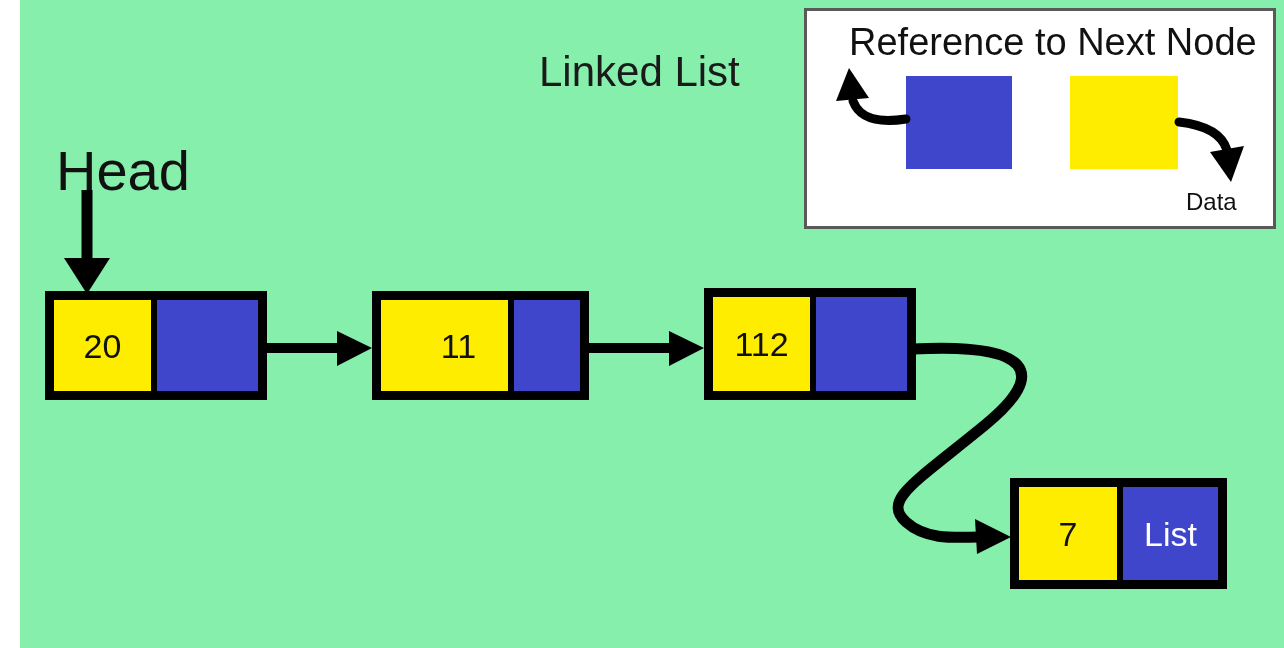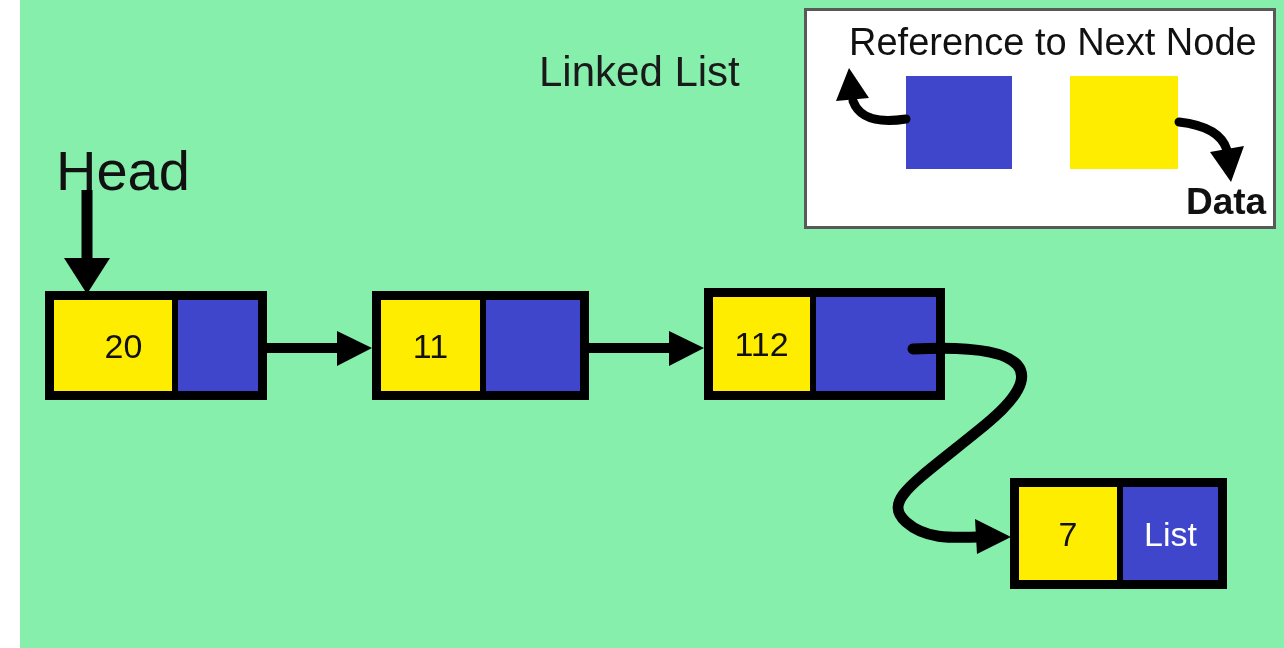--- a/index.html
+++ b/index.html
@@ -67,11 +67,10 @@
     position: absolute;
     left: 1166px;
     top: 182px;
-    font-size: 37px;
+    font-size: 24px;
     line-height: 40px;
     color: #111111;
     white-space: nowrap;
-    font-weight: bold;
   }
   .legend-swatch-blue {
     position: absolute;

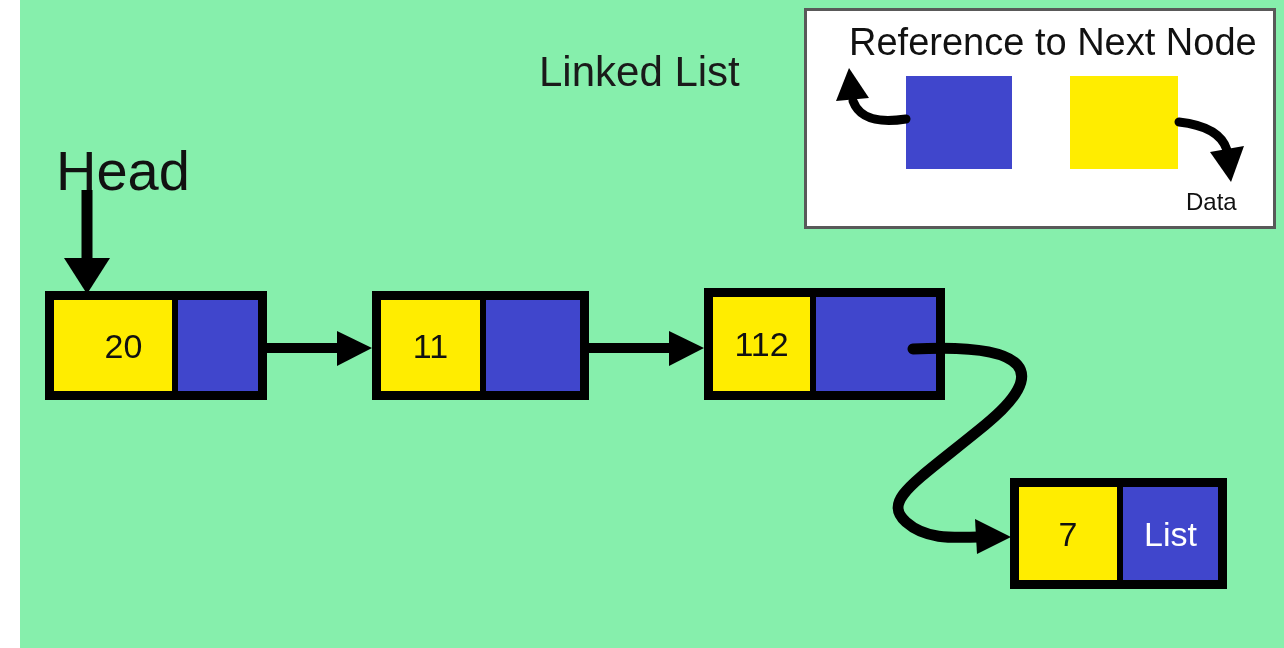--- a/index.html
+++ b/index.html
@@ -128,7 +128,7 @@
   #node-4 { left: 990px; top: 478px; width: 217px; height: 111px; }
 
   
-  #node-1 .cell-data { flex: 0 0 97px; padding-left: 21px; }
+  #node-1 .cell-data { flex: 0 0 97px; }
   #node-2 .cell-data { flex: 0 0 99px; }
   #node-3 .cell-data { flex: 0 0 97px; }
   #node-4 .cell-data { flex: 0 0 98px; }

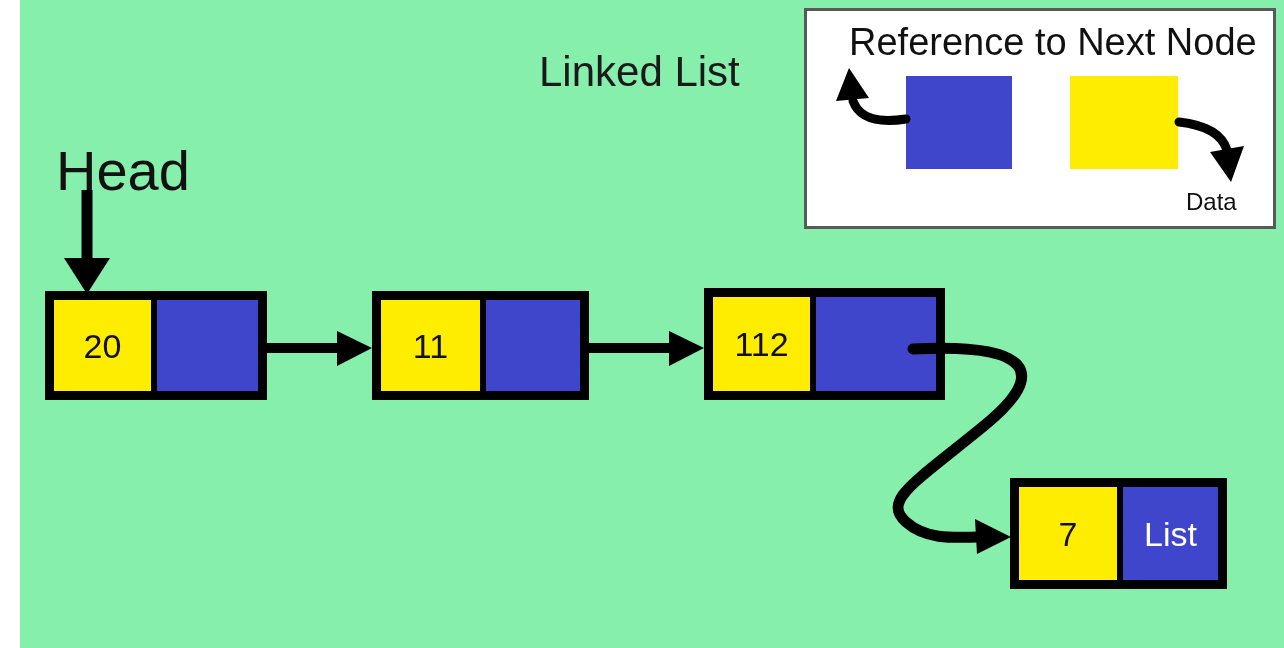--- a/index.html
+++ b/index.html
@@ -129,7 +129,7 @@
 
   
   #node-1 .cell-data { flex: 0 0 97px; }
-  #node-2 .cell-data { flex: 0 0 99px; }
+  #node-2 .cell-data { flex: 0 0 99px; padding-left: 28px; }
   #node-3 .cell-data { flex: 0 0 97px; }
   #node-4 .cell-data { flex: 0 0 98px; }
 

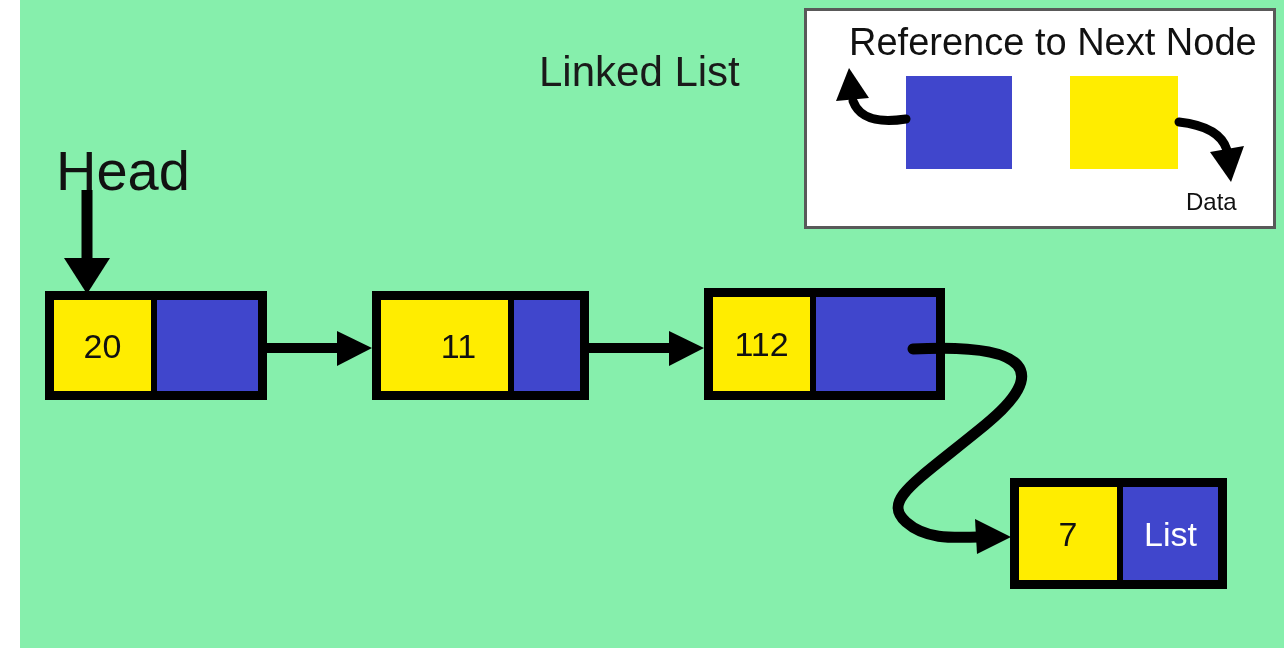--- a/index.html
+++ b/index.html
@@ -124,7 +124,7 @@
 
   #node-1 { left: 25px;  top: 291px; width: 222px; height: 109px; }
   #node-2 { left: 352px; top: 291px; width: 217px; height: 109px; }
-  #node-3 { left: 684px; top: 288px; width: 241px; height: 112px; }
+  #node-3 { left: 684px; top: 288px; width: 212px; height: 112px; }
   #node-4 { left: 990px; top: 478px; width: 217px; height: 111px; }
 
   

